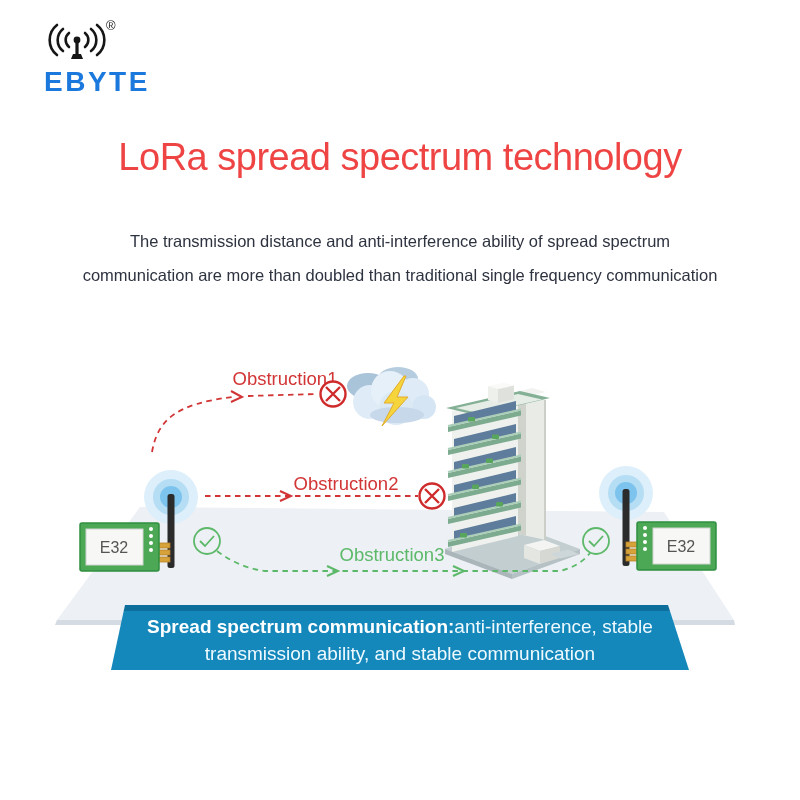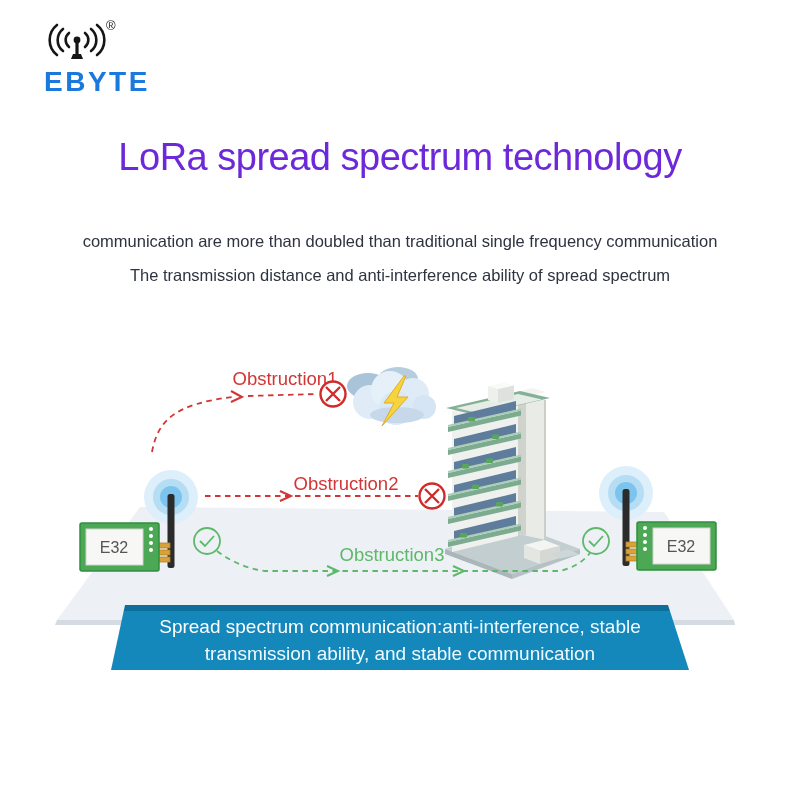--- a/index.html
+++ b/index.html
@@ -13,7 +13,7 @@
 
   
   .title{left:0;top:136px;width:800px;text-align:center;font-size:38px;font-weight:500;
-         color:#6d28d9;letter-spacing:-0.5px;}
+         color:#ef4444;letter-spacing:-0.5px;}
   .subtitle{left:0;top:224px;width:800px;text-align:center;font-size:16.5px;color:#2e3340;
             line-height:34px;font-weight:400;}
 

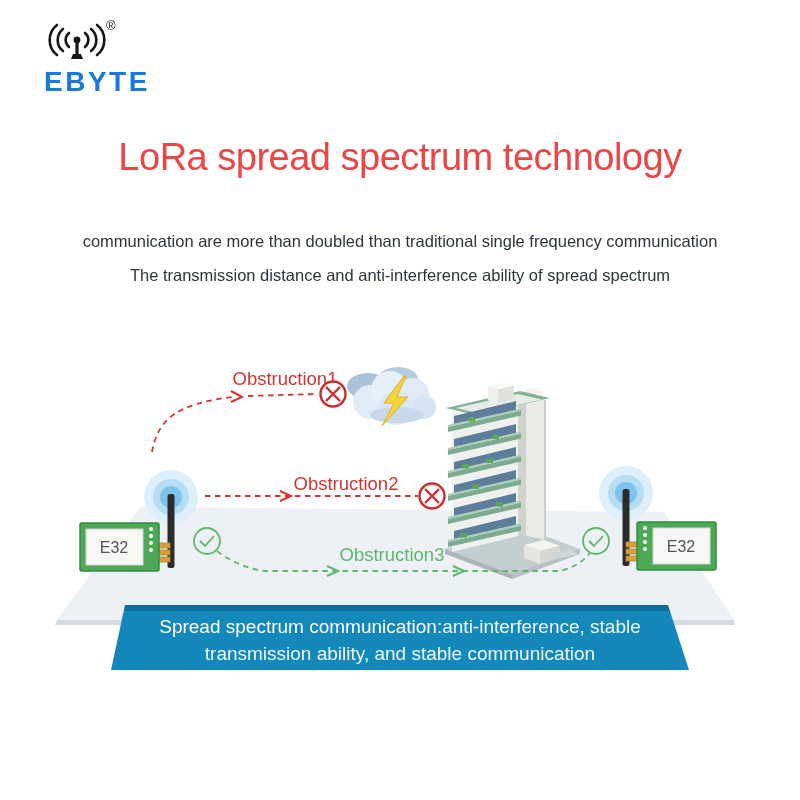--- a/index.html
+++ b/index.html
@@ -224,8 +224,8 @@
 
 <div class="abs title" style="z-index:3;">LoRa spread spectrum technology</div>
 <div class="abs subtitle" style="z-index:3;">
+  <div>The transmission distance and anti-interference ability of spread spectrum</div>
   <div>communication are more than doubled than traditional single frequency communication</div>
-  <div>The transmission distance and anti-interference ability of spread spectrum</div>
 </div>
 
 <div class="abs banner">

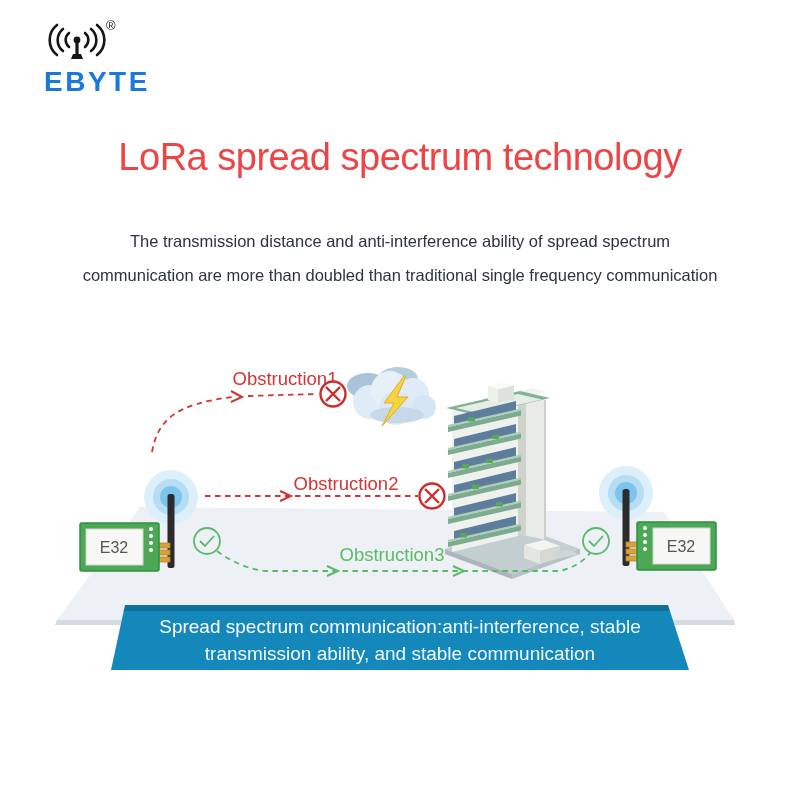--- a/index.html
+++ b/index.html
@@ -31,7 +31,7 @@
           background:linear-gradient(180deg,#0e6f9d 0px,#0e6f9d 11px,#1487bb 11px);
           color:#ffffff;text-align:center;}
   .banner-inner{padding-top:13px;font-size:19px;line-height:27px;}
-  .banner-bold{font-weight:400;color:#ffffff;}
+  .banner-bold{font-weight:700;color:#ffffff;}
   .banner-rest{font-weight:400;color:#eefaff;}
 </style>
 </head>

